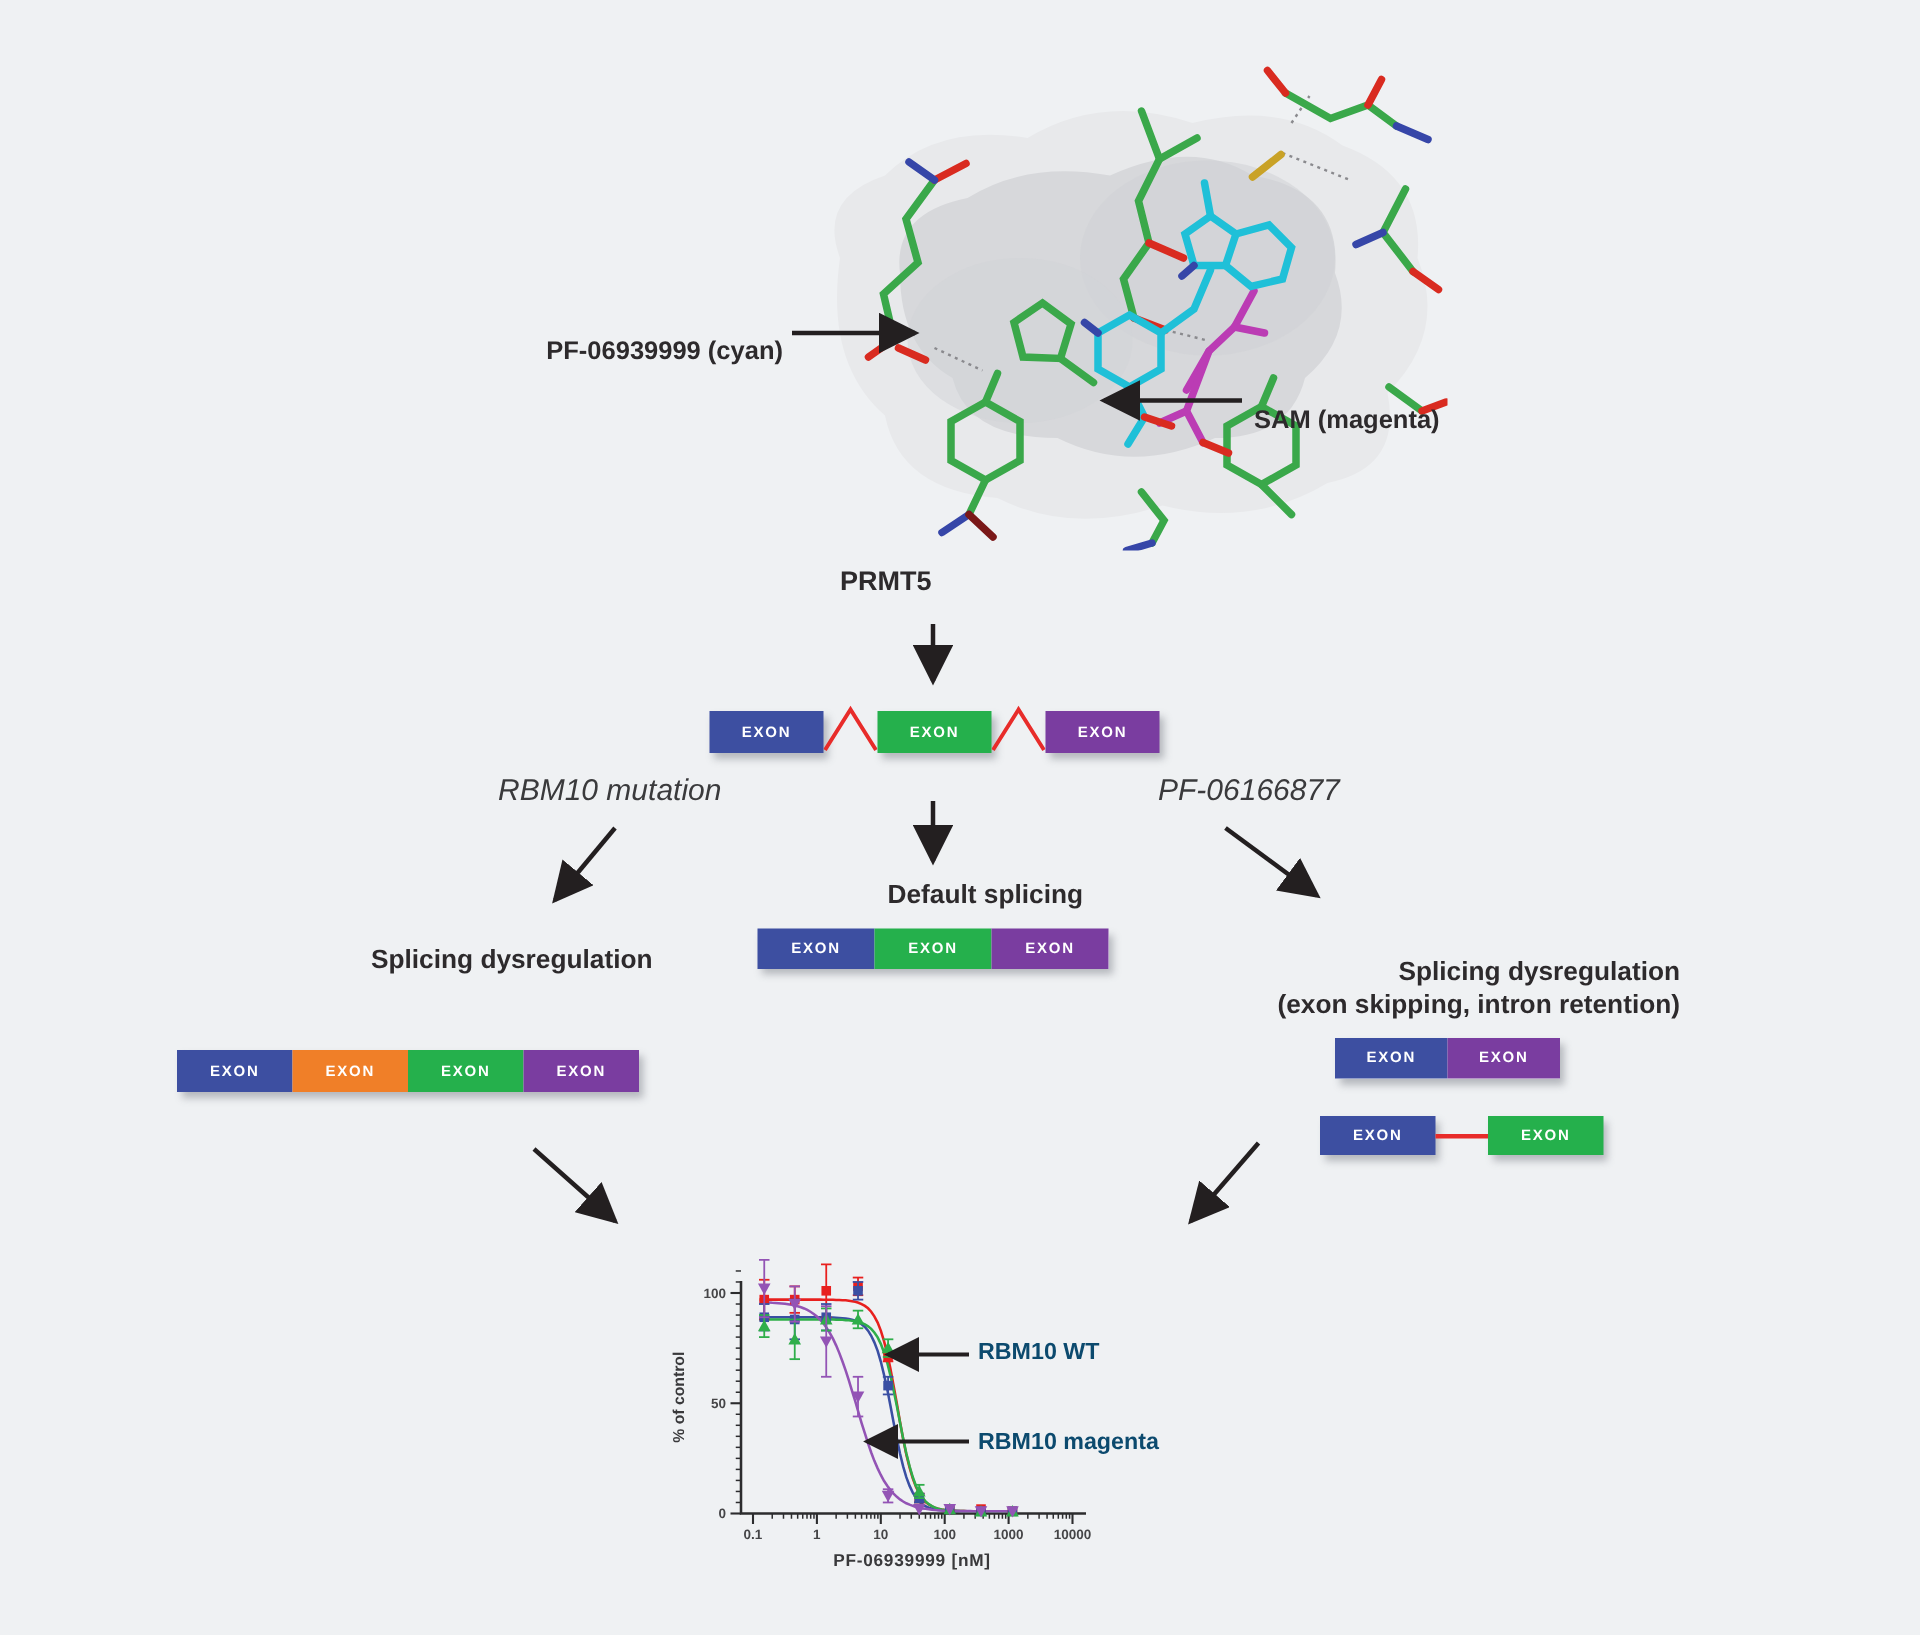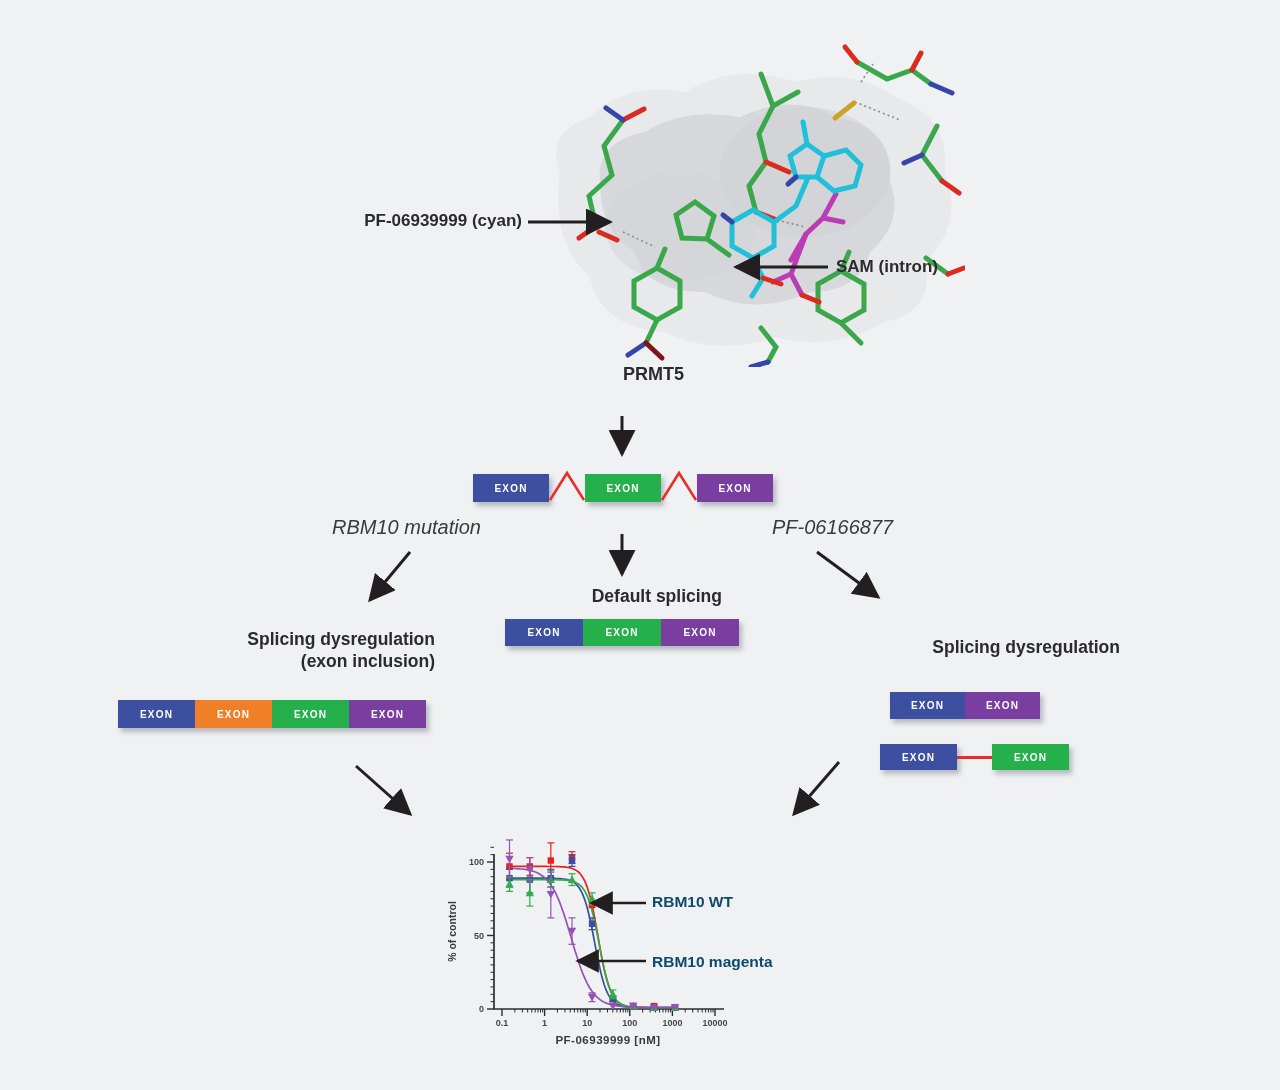--- a/index.html
+++ b/index.html
@@ -6,7 +6,7 @@
   #canvas{position:relative;width:1280px;height:1090px;background:#eff1f3;
           font-family:"Liberation Sans",sans-serif;color:#2d2a2c;overflow:hidden;}
   .abs{position:absolute;}
-  .lbl{font-weight:bold;font-size:17px;white-space:nowrap;color:#2d2a2c;}
+  .lbl{font-weight:bold;font-size:17px;white-space:nowrap;color:#2d2a2c;margin-top:13px;}
   .italic{font-style:italic;font-size:20px;color:#3a3a3c;white-space:nowrap;}
   .title{font-weight:bold;font-size:17.5px;text-align:right;line-height:1.28;white-space:nowrap;color:#2d2a2c;}
   .exon-bar{display:flex;align-items:flex-end;}

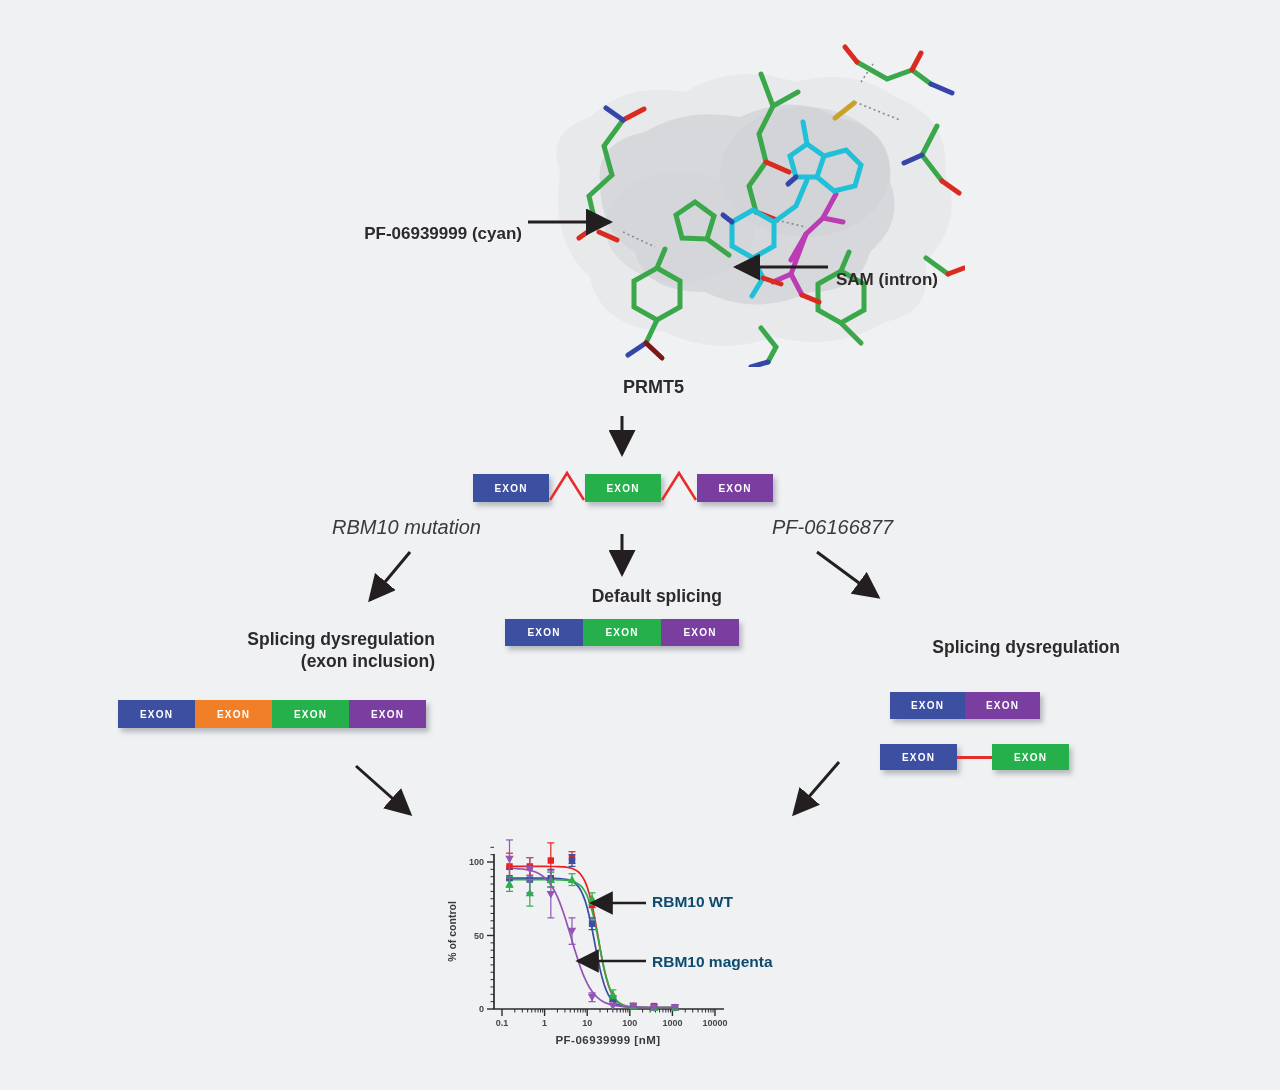--- a/index.html
+++ b/index.html
@@ -96,7 +96,7 @@
   </svg>
 
   <div class="abs lbl" style="left:300px;top:211px;width:222px;text-align:right">PF-06939999 (cyan)</div>
-  <div class="abs lbl" style="left:836px;top:257px">SAM (intron)</div>
+  <div class="abs lbl" style="left:836px;top:257px">SAM (magenta)</div>
   <div class="abs lbl" style="left:560px;top:364px;width:124px;text-align:right;font-size:18px">PRMT5</div>
   <div class="abs italic" style="left:332px;top:516px">RBM10 mutation</div>
   <div class="abs italic" style="left:772px;top:516px">PF-06166877</div>

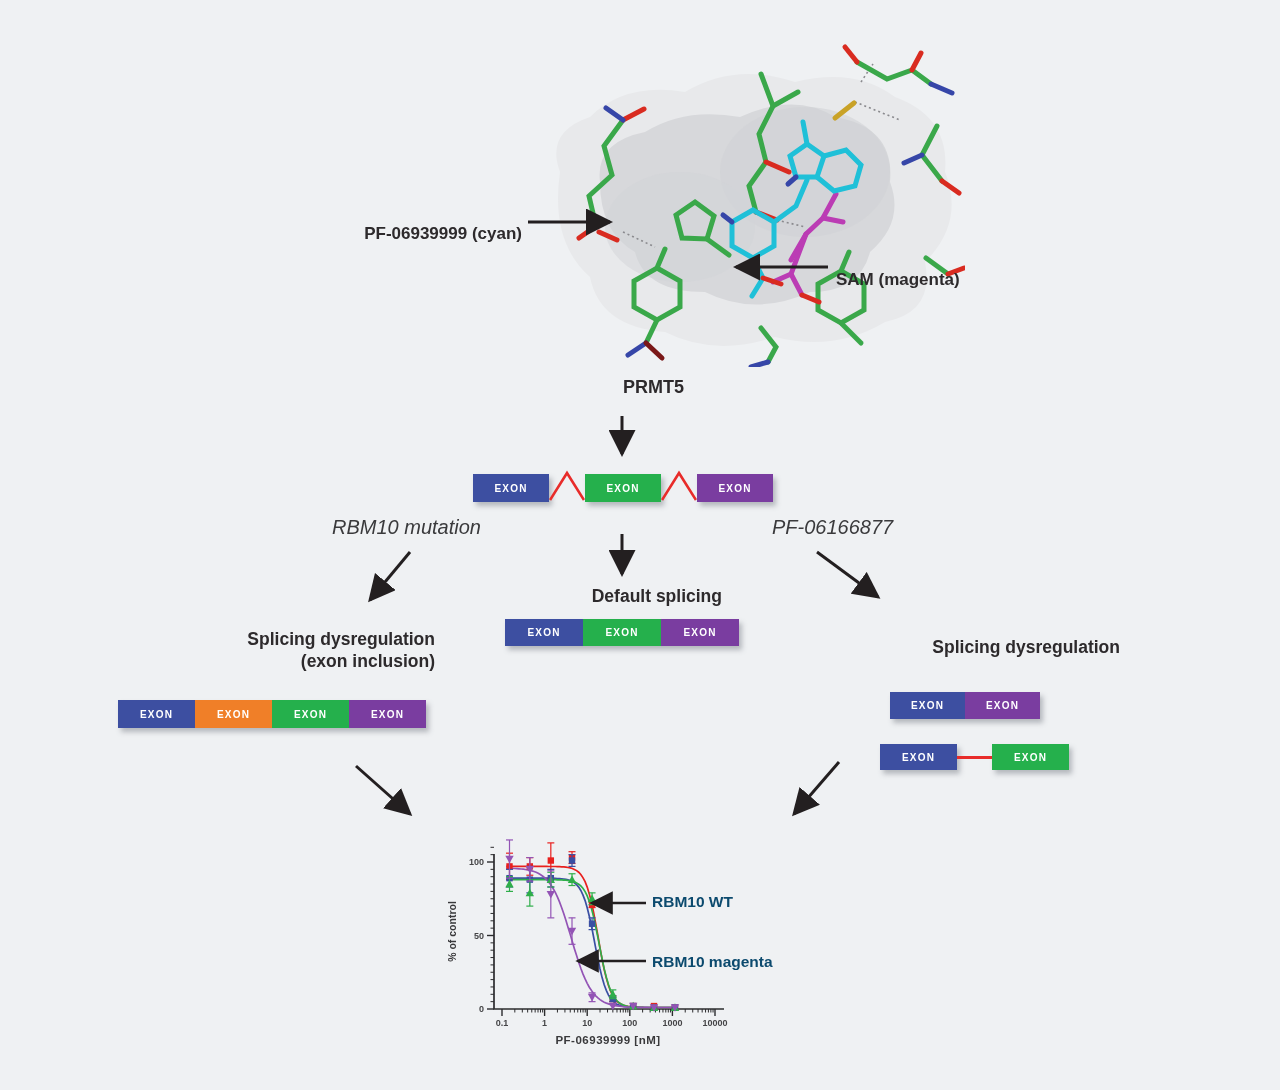--- a/index.html
+++ b/index.html
@@ -97,7 +97,7 @@
 
   <div class="abs lbl" style="left:300px;top:211px;width:222px;text-align:right">PF-06939999 (cyan)</div>
   <div class="abs lbl" style="left:836px;top:257px">SAM (magenta)</div>
-  <div class="abs lbl" style="left:560px;top:364px;width:124px;text-align:right;font-size:18px">PRMT5</div>
+  <div class="abs lbl" style="left:560px;top:364px;width:124px;text-align:left;font-size:18px">PRMT5</div>
   <div class="abs italic" style="left:332px;top:516px">RBM10 mutation</div>
   <div class="abs italic" style="left:772px;top:516px">PF-06166877</div>
   <div class="abs title" style="left:522px;top:585px;width:200px">Default splicing</div>

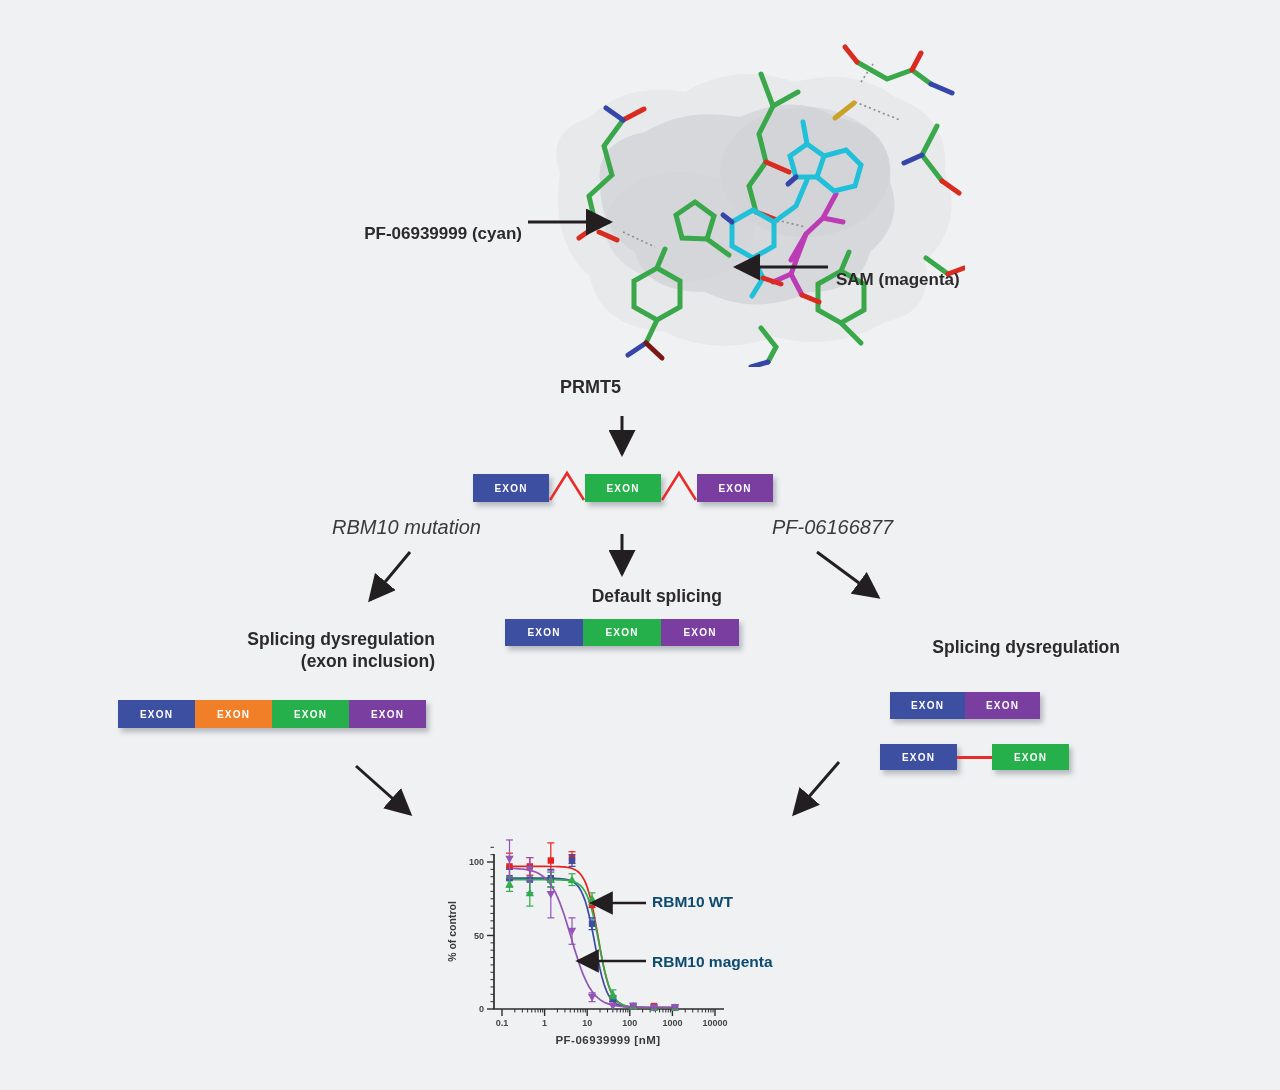--- a/index.html
+++ b/index.html
@@ -103,7 +103,6 @@
   <div class="abs title" style="left:522px;top:585px;width:200px">Default splicing</div>
   <div class="abs title" style="left:140px;top:628px;width:295px">
     <div>Splicing dysregulation</div>
-    <div>(exon inclusion)</div>
   </div>
   <div class="abs title" style="left:790px;top:636px;width:330px">
     <div>Splicing dysregulation</div>

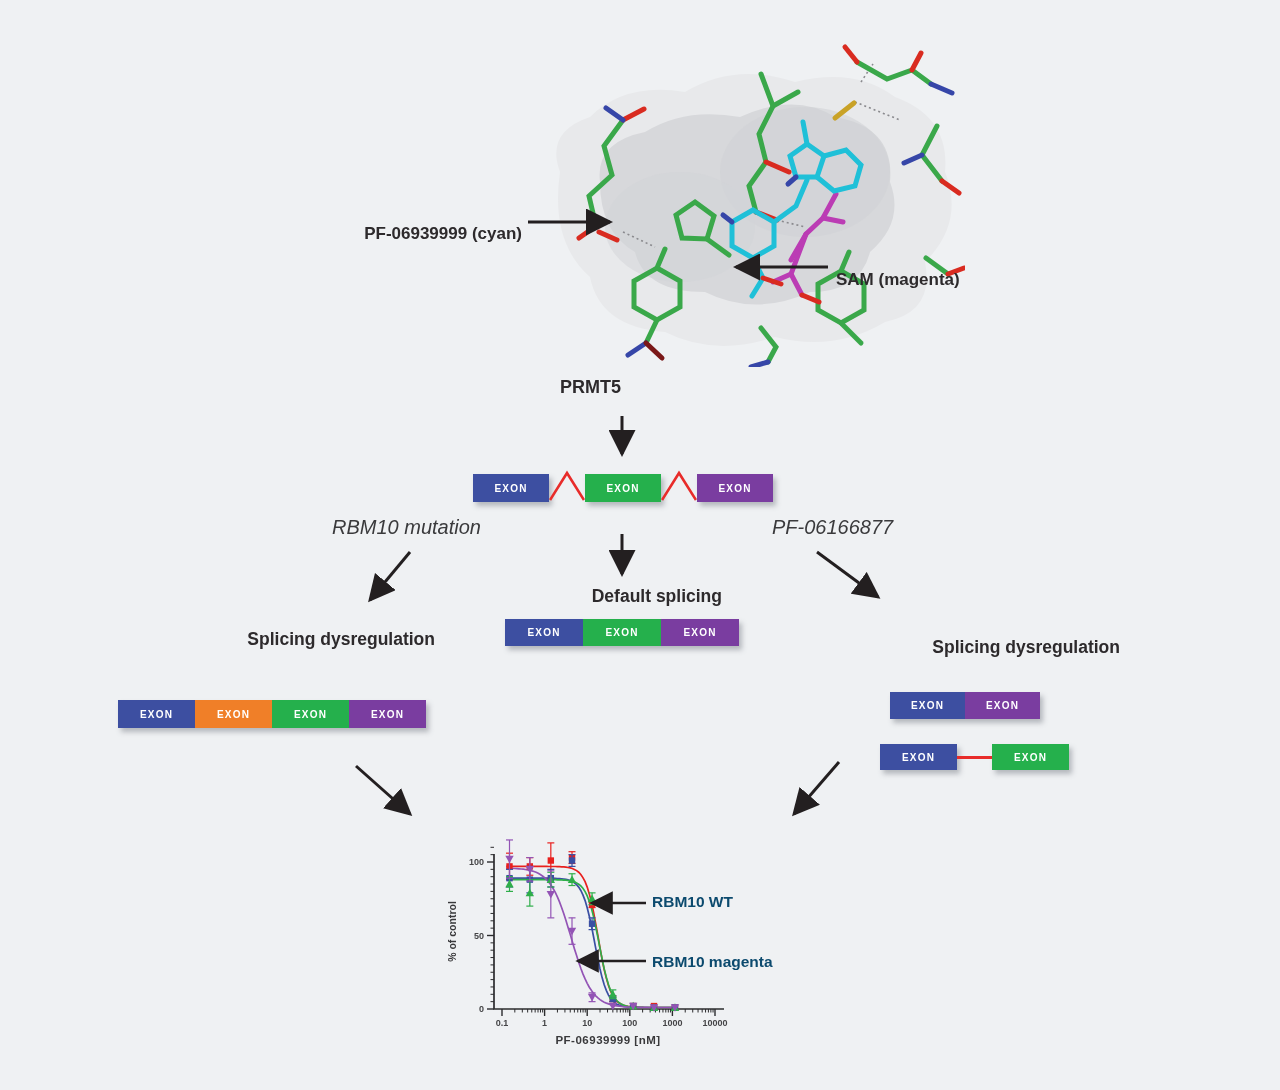--- a/index.html
+++ b/index.html
@@ -106,6 +106,7 @@
   </div>
   <div class="abs title" style="left:790px;top:636px;width:330px">
     <div>Splicing dysregulation</div>
+    <div>(exon skipping, intron retention)</div>
   </div>
 
   <div class="abs exon-bar bar-premrna" style="left:473px;top:470px">

